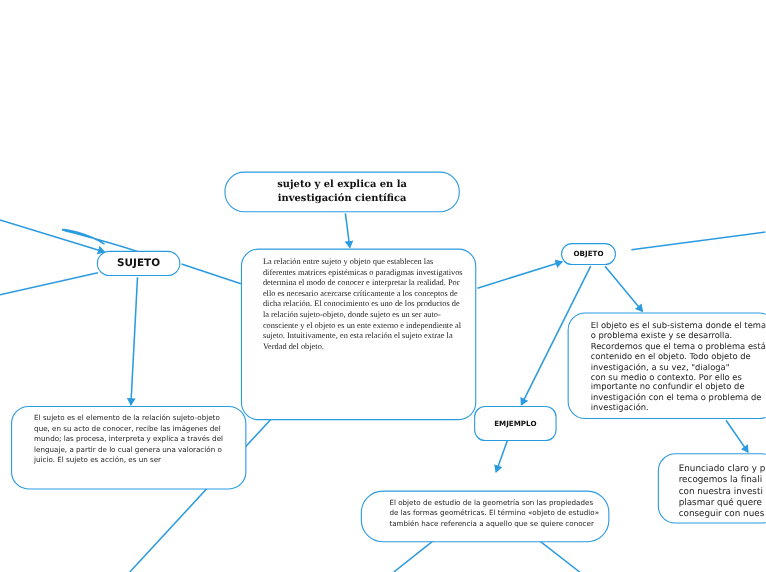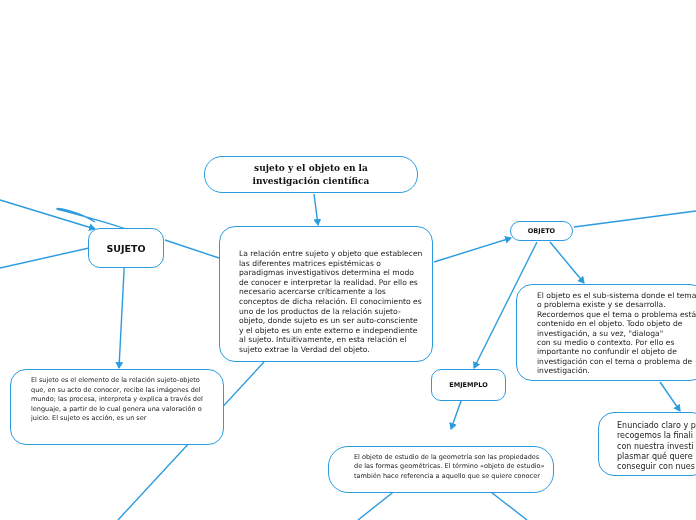--- a/index.html
+++ b/index.html
@@ -78,7 +78,7 @@
 </svg>
 
 <div class="node pill title-node">
-  <span>sujeto y el objeto en la investigación científica</span>
+  <span>sujeto y el explica en la investigación científica</span>
 </div>
 
 <div class="node pill sujeto-node">

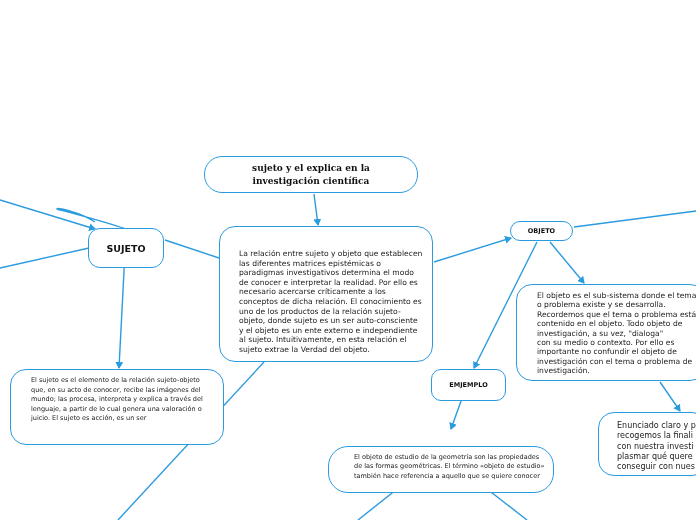--- a/index.html
+++ b/index.html
@@ -21,7 +21,7 @@
       padding: 0 20px;
     }
     .sujeto-node { left: 88px; top: 228px; width: 76px; height: 40px; border-radius: 12px; font-weight: bold; font-size: 9.5px; color: #111; }
-    .objeto-node { left: 510px; top: 221px; width: 63px; height: 20px; border-radius: 10px; font-weight: bold; font-size: 6.5px; color: #111; }
+    .objeto-node { left: 510px; top: 221px; width: 50px; height: 20px; border-radius: 10px; font-weight: bold; font-size: 6.5px; color: #111; }
     .ejemplo-node { left: 431px; top: 369px; width: 75px; height: 32px; border-radius: 10px; font-weight: bold; font-size: 6.5px; color: #111; }
     .text-node {
       font-size: 7.6px; line-height: 9.6px; color: #222;

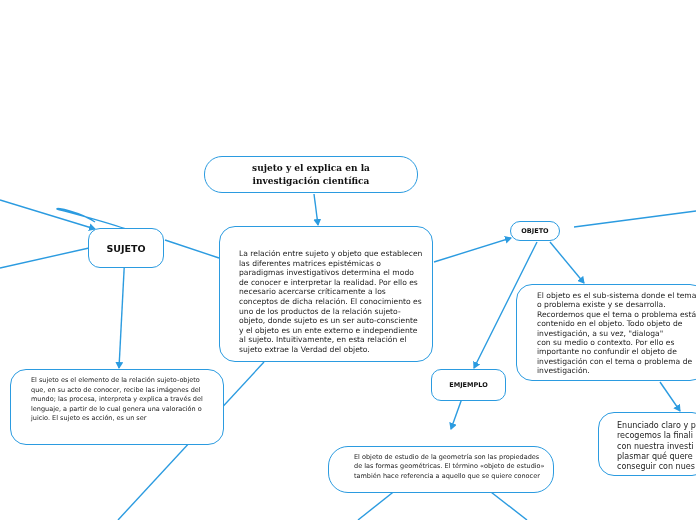--- a/index.html
+++ b/index.html
@@ -20,7 +20,7 @@
       font-family: "DejaVu Serif", serif; font-weight: bold; font-size: 9px; line-height: 13px; color: #111;
       padding: 0 20px;
     }
-    .sujeto-node { left: 88px; top: 228px; width: 76px; height: 40px; border-radius: 12px; font-weight: bold; font-size: 9.5px; color: #111; }
+    .sujeto-node { left: 88px; top: 228px; width: 76px; height: 23px; border-radius: 12px; font-weight: bold; font-size: 9.5px; color: #111; }
     .objeto-node { left: 510px; top: 221px; width: 50px; height: 20px; border-radius: 10px; font-weight: bold; font-size: 6.5px; color: #111; }
     .ejemplo-node { left: 431px; top: 369px; width: 75px; height: 32px; border-radius: 10px; font-weight: bold; font-size: 6.5px; color: #111; }
     .text-node {

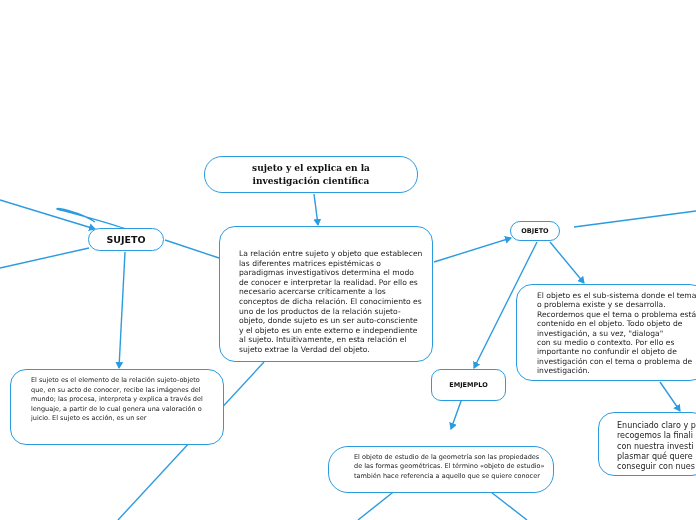--- a/index.html
+++ b/index.html
@@ -27,7 +27,7 @@
       font-size: 7.6px; line-height: 9.6px; color: #222;
       padding: 6px 10px 6px 20px;
     }
-    .center-node { left: 219px; top: 226px; width: 214px; height: 136px; border-radius: 16px; padding: 22px 8px 6px 19px; }
+    .center-node { left: 219px; top: 226px; width: 214px; height: 156px; border-radius: 16px; padding: 6px 8px 6px 19px; font-family: Liberation Serif, serif; }
     .sujeto-text { left: 10px; top: 369px; width: 214px; height: 76px; border-radius: 16px; font-size: 6.5px; line-height: 9.6px; padding: 6px 8px 6px 20px; }
     .objeto-text { left: 516px; top: 284px; width: 190px; height: 97px; border-radius: 16px; font-size: 7.6px; line-height: 9.4px; padding: 6px 6px 6px 20px; white-space: nowrap; overflow: hidden; }
     .enunciado-text { left: 598px; top: 412px; width: 110px; height: 64px; border-radius: 16px; font-size: 8px; line-height: 10.3px; padding: 8px 4px 6px 18px; white-space: nowrap; overflow: hidden; }

